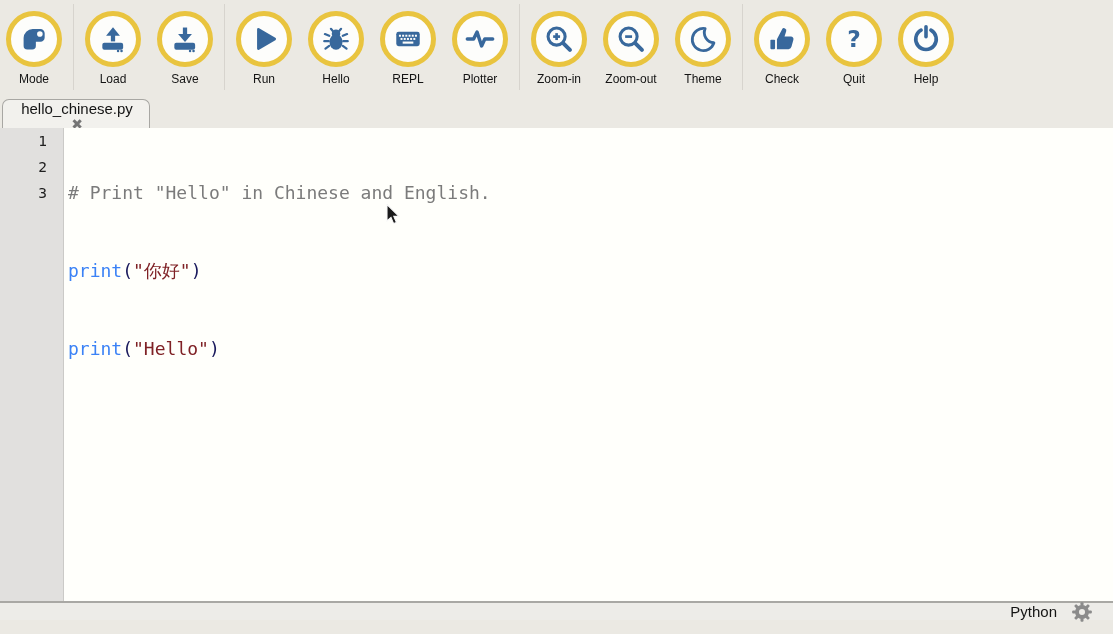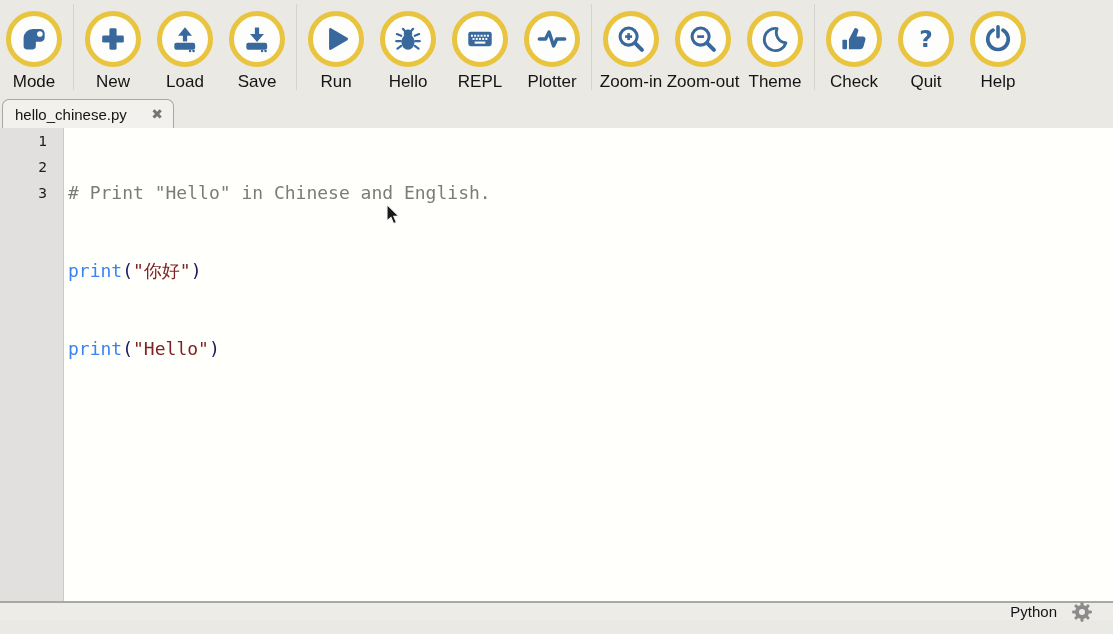--- a/index.html
+++ b/index.html
@@ -21,7 +21,7 @@
     display: flex; align-items: center; justify-content: center;
   }
   .circle svg { display: block; }
-  .tlabel { margin-top: 5px; font-size: 17px; color: #141414; white-space: nowrap; }
+  .tlabel { margin-top: 5px; font-size: 12px; color: #141414; white-space: nowrap; }
 
   
   .tabbar { height: 31px; background: #ebe9e3; display: flex; align-items: flex-end; flex: none; }

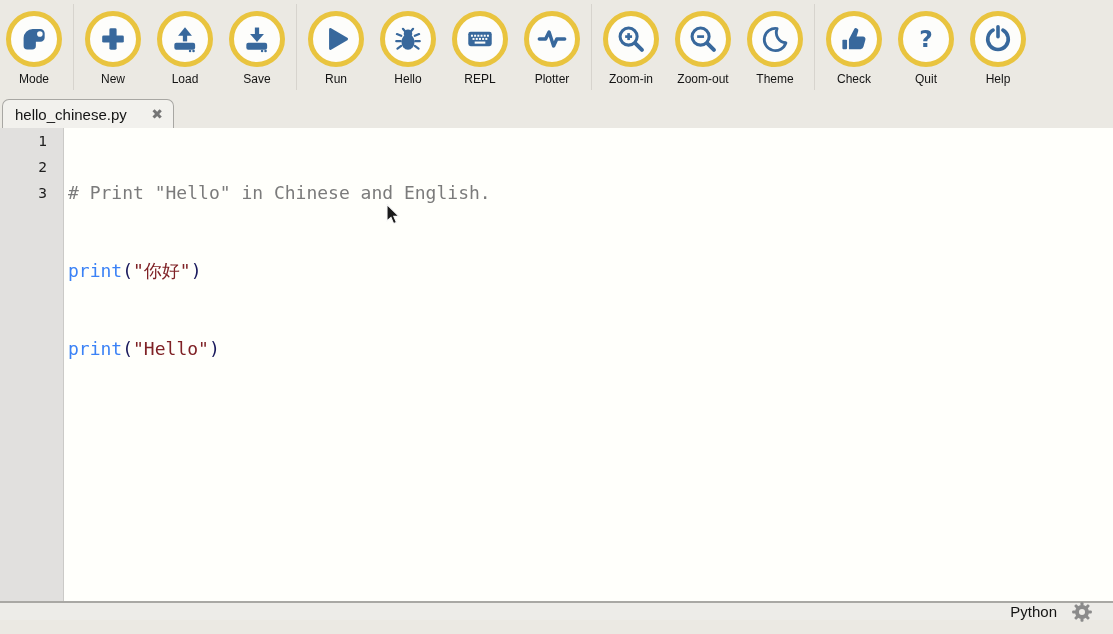--- a/index.html
+++ b/index.html
@@ -87,15 +87,6 @@
     <div class="tsep"></div>
 
     <div class="tgroup">
-      <div class="tbtn">
-        <div class="circle">
-          <svg width="32" height="32" viewBox="0 0 24 24" fill="#38689c">
-            <rect x="9.3" y="3.9" width="5.4" height="16.2" rx="1.1"></rect>
-            <rect x="3.9" y="9.3" width="16.2" height="5.4" rx="1.1"></rect>
-          </svg>
-        </div>
-        <div class="tlabel">New</div>
-      </div>
       <div class="tbtn">
         <div class="circle">
           <svg width="32" height="32" viewBox="0 0 24 24" fill="#38689c">

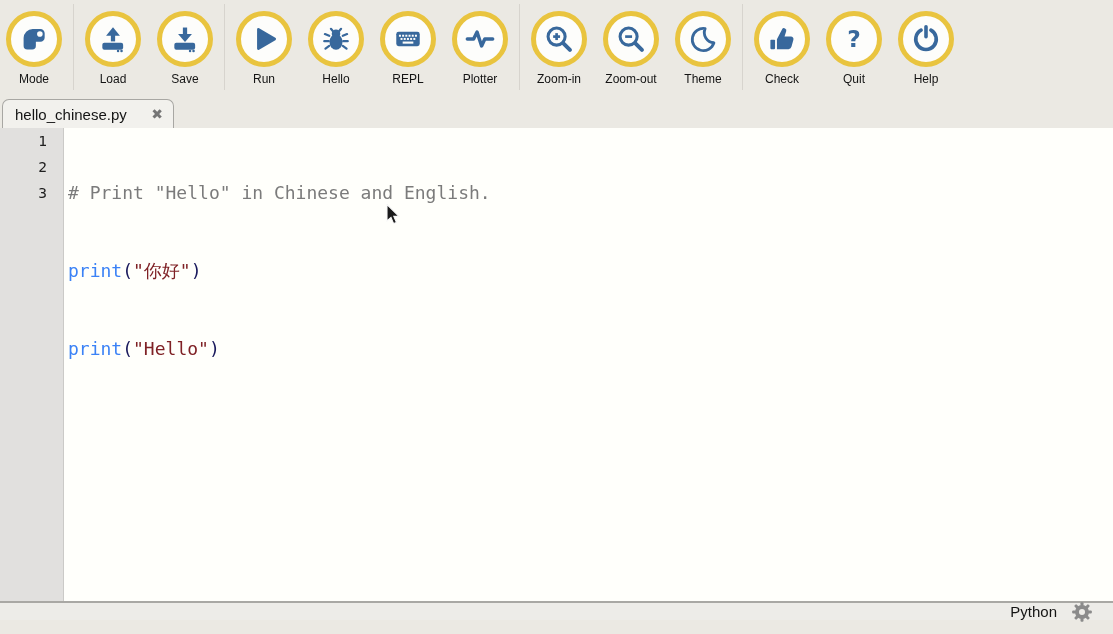--- a/index.html
+++ b/index.html
@@ -26,10 +26,10 @@
   
   .tabbar { height: 31px; background: #ebe9e3; display: flex; align-items: flex-end; flex: none; }
   .tab {
-    margin-left: 2px; height: 29px; width: 172px;
+    margin-left: 2px; height: 29px; width: 148px;
     background: #f2f1ed; border: 1px solid #a8a7a3; border-bottom: none;
     border-radius: 7px 7px 0 0;
-    display: flex; align-items: center; padding: 0 10px 0 12px;
+    display: flex; align-items: center; padding: 0 10px 0 12px; flex-direction: column;
   }
   .tab-title { font-size: 15px; color: #141414; white-space: nowrap; flex: 1; }
   .tab-close { font-size: 14px; color: #757575; font-weight: bold; cursor: default; line-height: 1; }

